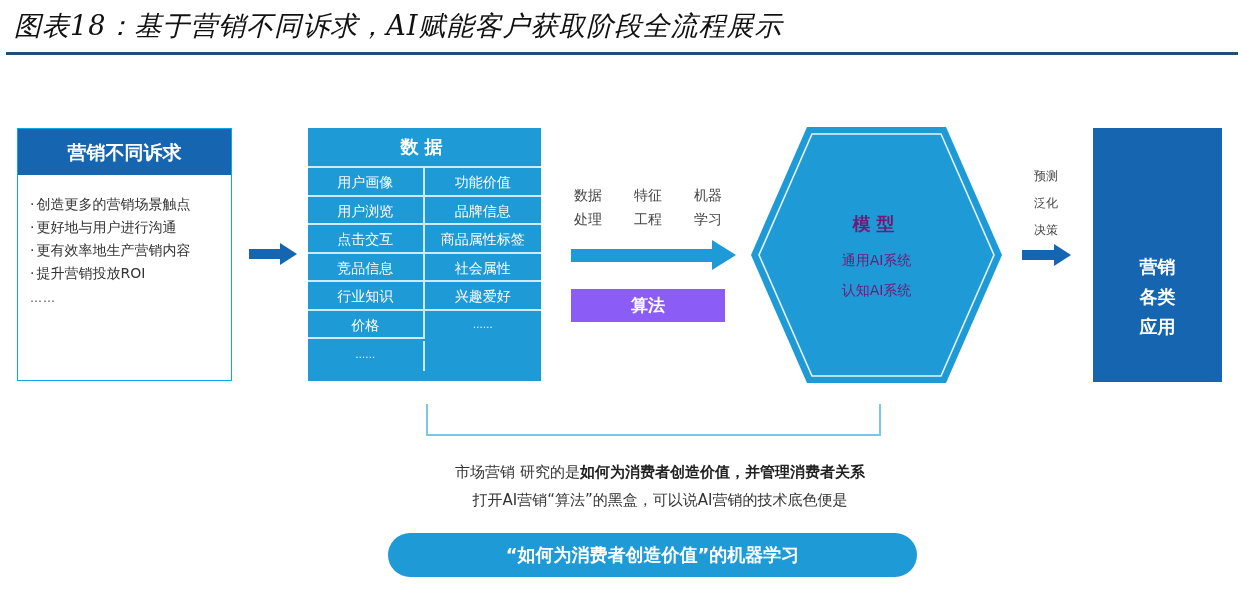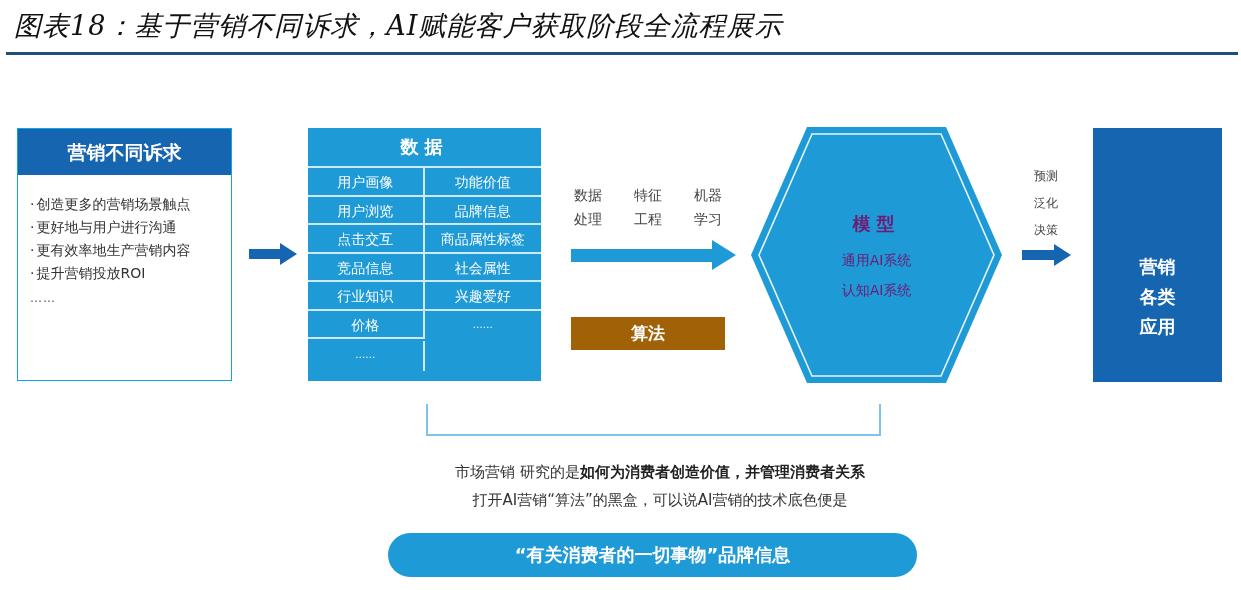--- a/index.html
+++ b/index.html
@@ -29,7 +29,7 @@
 
   .steps { position:absolute; left:568px; top:183px; width:160px; display:flex; justify-content:space-between; }
   .step { font-size:14px; color:#444; line-height:24px; text-align:center; width:40px; }
-  .algo { position:absolute; left:571px; top:289px; width:154px; height:33px; background:#a16207; color:#fff; font-weight:bold; font-size:17px; text-align:center; line-height:33px;margin-top:28px; }
+  .algo { position:absolute; left:571px; top:289px; width:154px; height:33px; background:#8b5cf6; color:#fff; font-weight:bold; font-size:17px; text-align:center; line-height:33px; }
 
   .hex { position:absolute; left:751px; top:127px; width:251px; height:256px; }
   .hex-text { position:absolute; left:751px; top:127px; width:251px; height:256px; text-align:center; color:#701a75; }

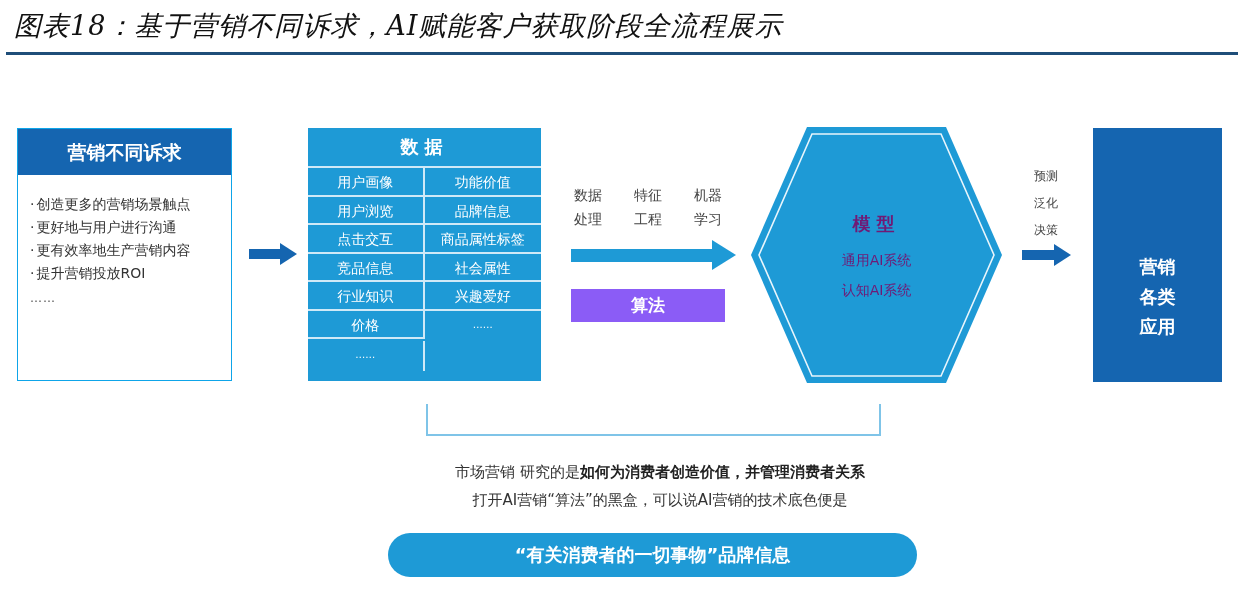--- a/index.html
+++ b/index.html
@@ -141,6 +141,6 @@
 <div class="caption" style="top:463px;"><span>市场营销 研究的是</span><b>如何为消费者创造价值，并管理消费者关系</b></div>
 <div class="caption" style="top:491px;">打开AI营销“算法”的黑盒，可以说AI营销的技术底色便是</div>
 
-<div class="pill">“有关消费者的一切事物”品牌信息</div>
+<div class="pill">“如何为消费者创造价值”的机器学习</div>
 
 </body></html>

